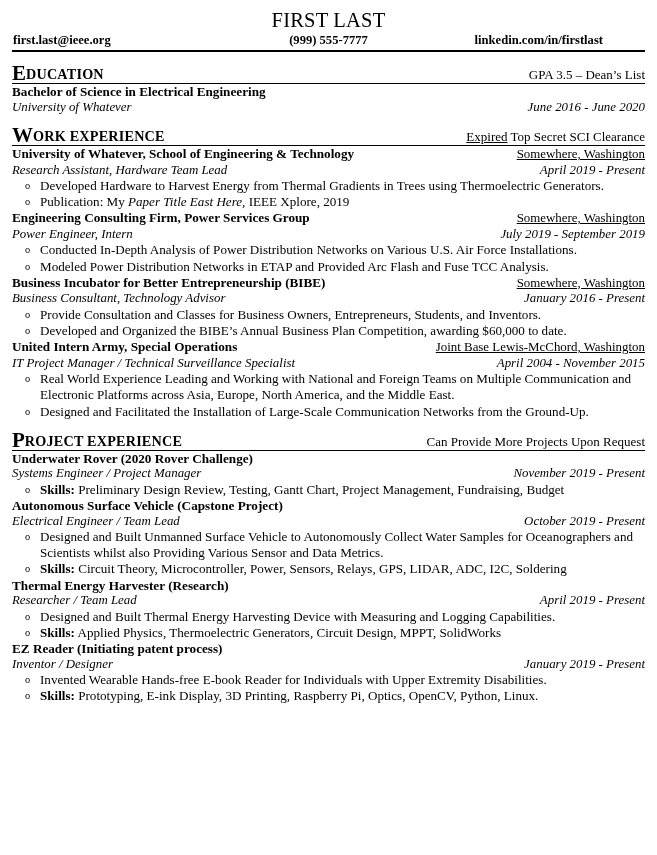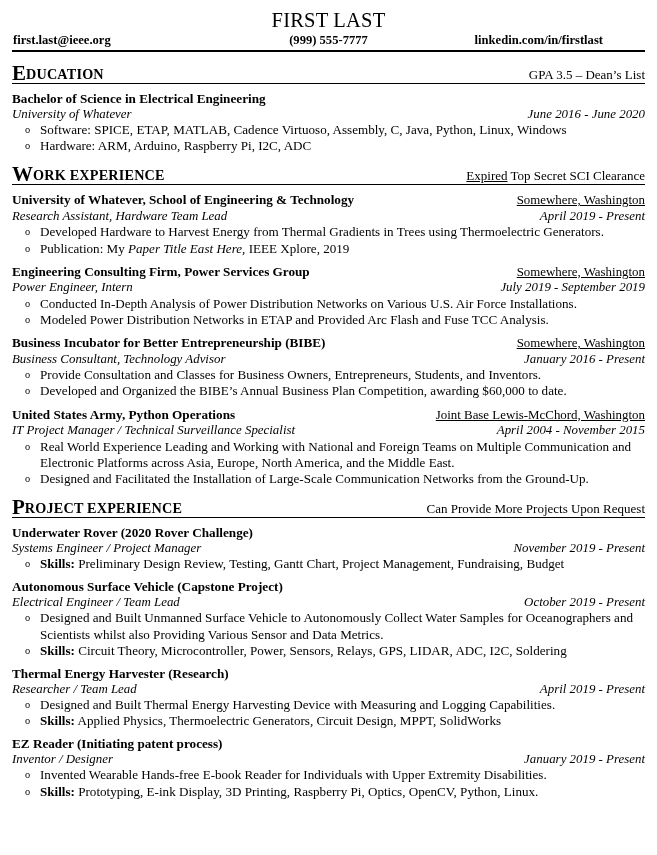--- a/index.html
+++ b/index.html
@@ -89,7 +89,7 @@
   .sec-note .underline { text-decoration: underline; }
 
   
-  .entry { margin-top: 7px; }
+  .entry { margin-top: 0; }
   .entry:first-of-type { margin-top: 7px; }
 
   .entry-row {

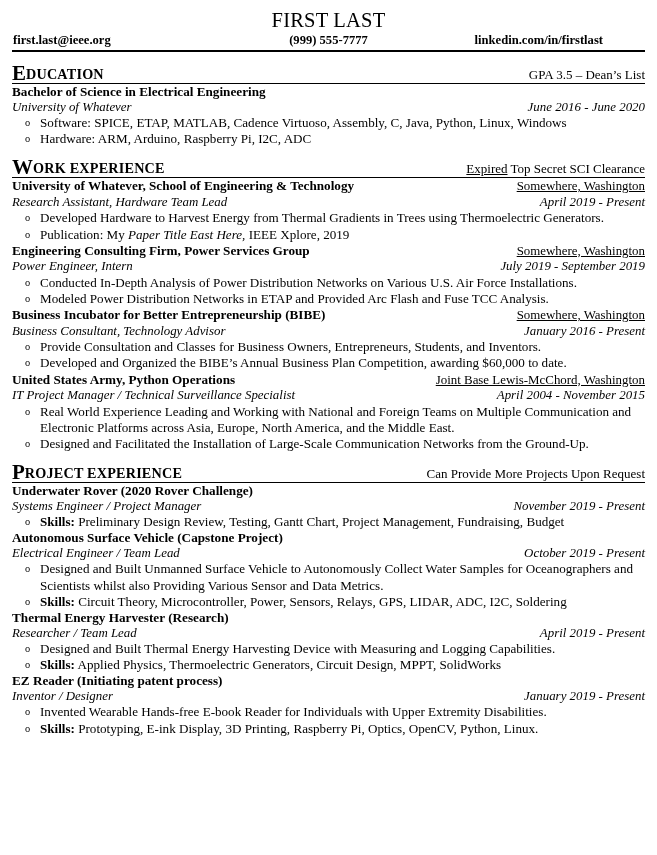--- a/index.html
+++ b/index.html
@@ -168,10 +168,6 @@
             <span class="entry-sub">University of Whatever</span>
             <span class="entry-dates">June 2016 - June 2020</span>
           </div>
-          <ul class="bullets">
-            <li><span>Software: SPICE, ETAP, MATLAB, Cadence Virtuoso, Assembly, C, Java, Python, Linux, Windows</span></li>
-            <li><span>Hardware: ARM, Arduino, Raspberry Pi, I2C, ADC</span></li>
-          </ul>
         </div>
       </div>
       <div class="section">

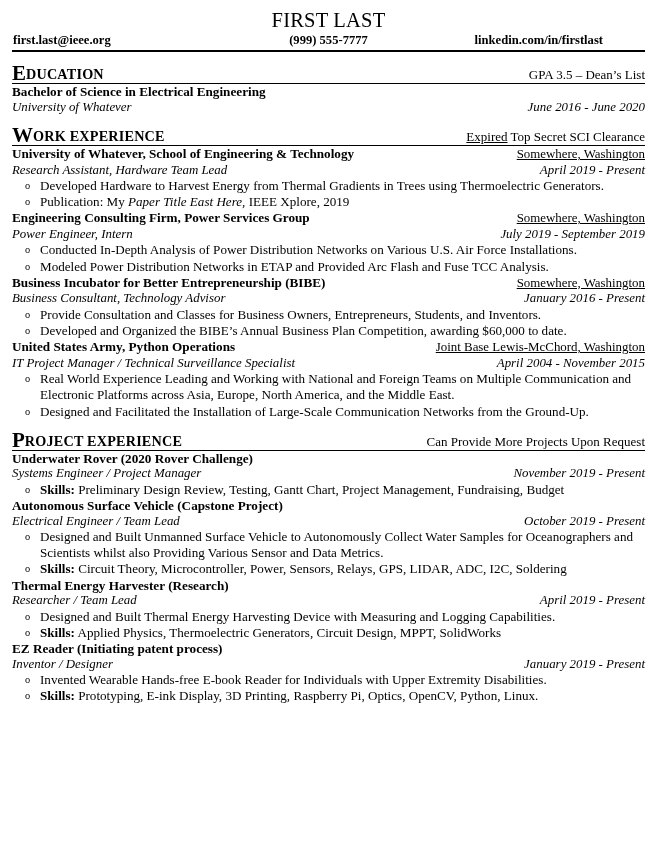--- a/index.html
+++ b/index.html
@@ -219,7 +219,7 @@
         </div>
         <div class="entry">
           <div class="entry-row">
-            <span class="entry-title">United States Army, Python Operations</span>
+            <span class="entry-title">United Intern Army, Special Operations</span>
             <span class="entry-place">Joint Base Lewis-McChord, Washington</span>
           </div>
           <div class="entry-row">

